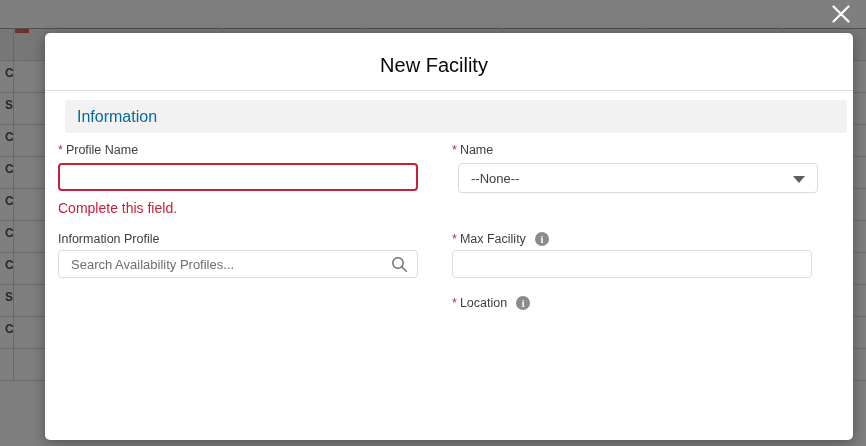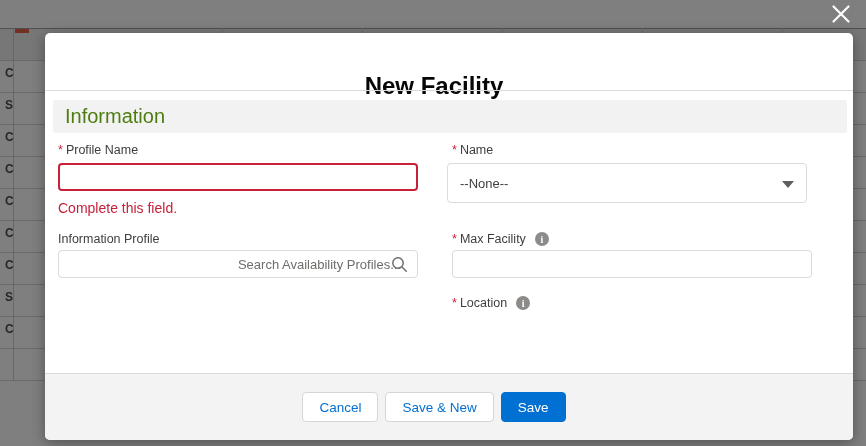--- a/index.html
+++ b/index.html
@@ -36,7 +36,7 @@
   }
   .modal-title{
     position:absolute;top:21px;left:0;right:30px;text-align:center;
-    font-size:24px;color:#080707;font-weight:700;margin-top:18px;
+    font-size:20px;color:#080707;font-weight:400;
   }
   .header-divider{position:absolute;top:57px;left:0;right:0;height:1px;background:#dddbda;}
   .section-bar{

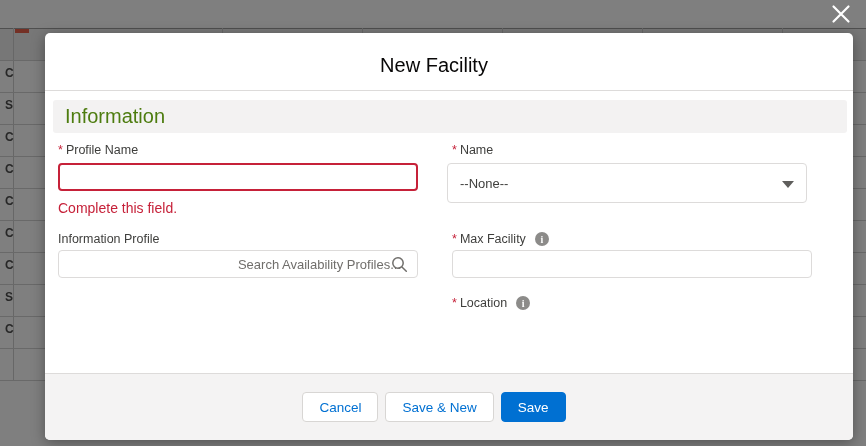--- a/index.html
+++ b/index.html
@@ -40,8 +40,8 @@
   }
   .header-divider{position:absolute;top:57px;left:0;right:0;height:1px;background:#dddbda;}
   .section-bar{
-    position:absolute;top:67px;left:8px;right:6px;height:33px;
-    background:#f3f2f2;border-radius:3px;font-size:20px;color:#4d7c0f;
+    position:absolute;top:67px;left:20px;right:6px;height:33px;
+    background:#f3f2f2;border-radius:3px;font-size:16px;color:#0369a1;
     line-height:33px;padding-left:12px;
   }
   

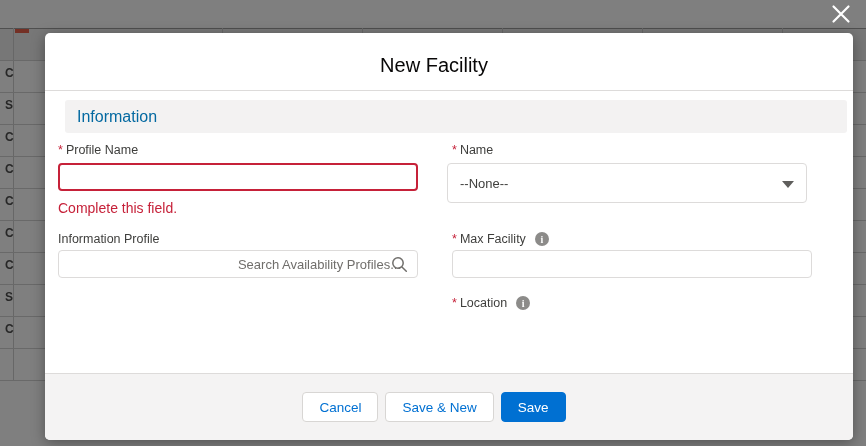--- a/index.html
+++ b/index.html
@@ -151,7 +151,7 @@
     <span class="req">*</span>
     <span>Name</span>
   </div>
-  <div class="select-box" style="left:402px;top:130px;height:40px">
+  <div class="select-box" style="left:413px;top:130px;height:30px">
     <span>--None--</span>
     <span>
       <svg width="12" height="7" viewBox="0 0 12 7">

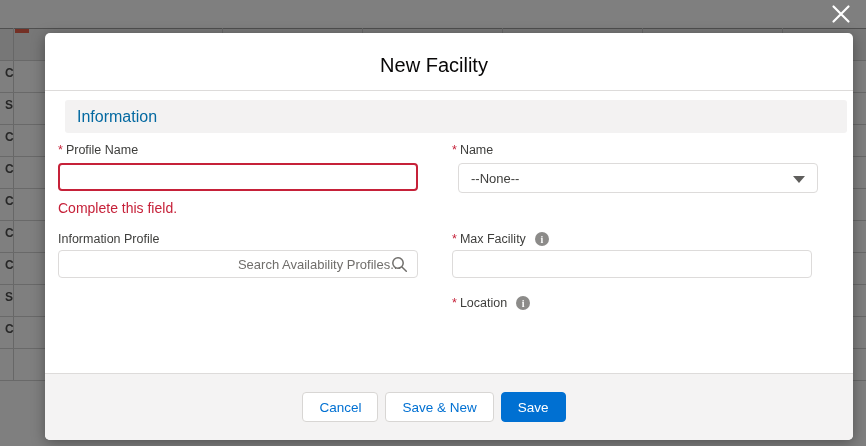--- a/index.html
+++ b/index.html
@@ -63,7 +63,7 @@
     font-family:"Liberation Sans",sans-serif;background:#fff;
   }
   .text-input.error-border{border:2px solid var(--red);}
-  .text-input.has-icon{padding-right:16px;text-align:right;}
+  .text-input.has-icon{padding-right:16px;}
   .text-input::placeholder{color:var(--ph);opacity:1;}
   .search-icon{position:absolute;right:10px;top:6px;pointer-events:none;}
   .error-msg{position:absolute;font-size:14px;color:var(--red);}

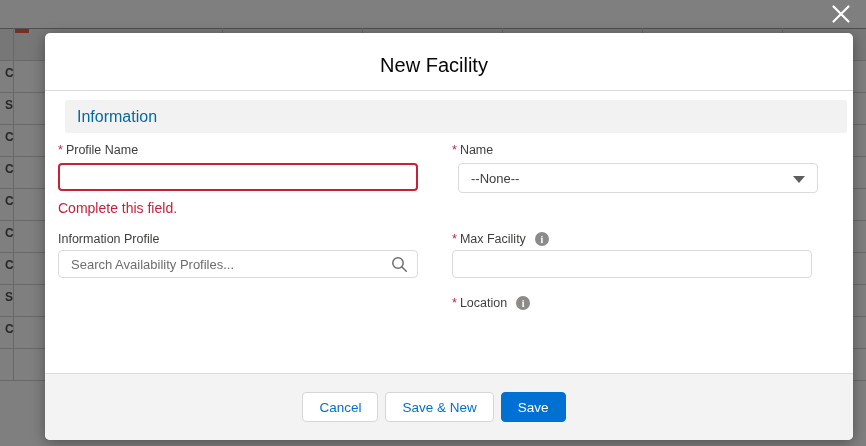--- a/index.html
+++ b/index.html
@@ -188,11 +188,6 @@
     <span class="info-icon">i</span>
   </div>
 
-  <div class="footer">
-    <button class="btn">Cancel</button>
-    <button class="btn">Save &amp; New</button>
-    <button class="btn btn-brand">Save</button>
-  </div>
 
 </div>
 

